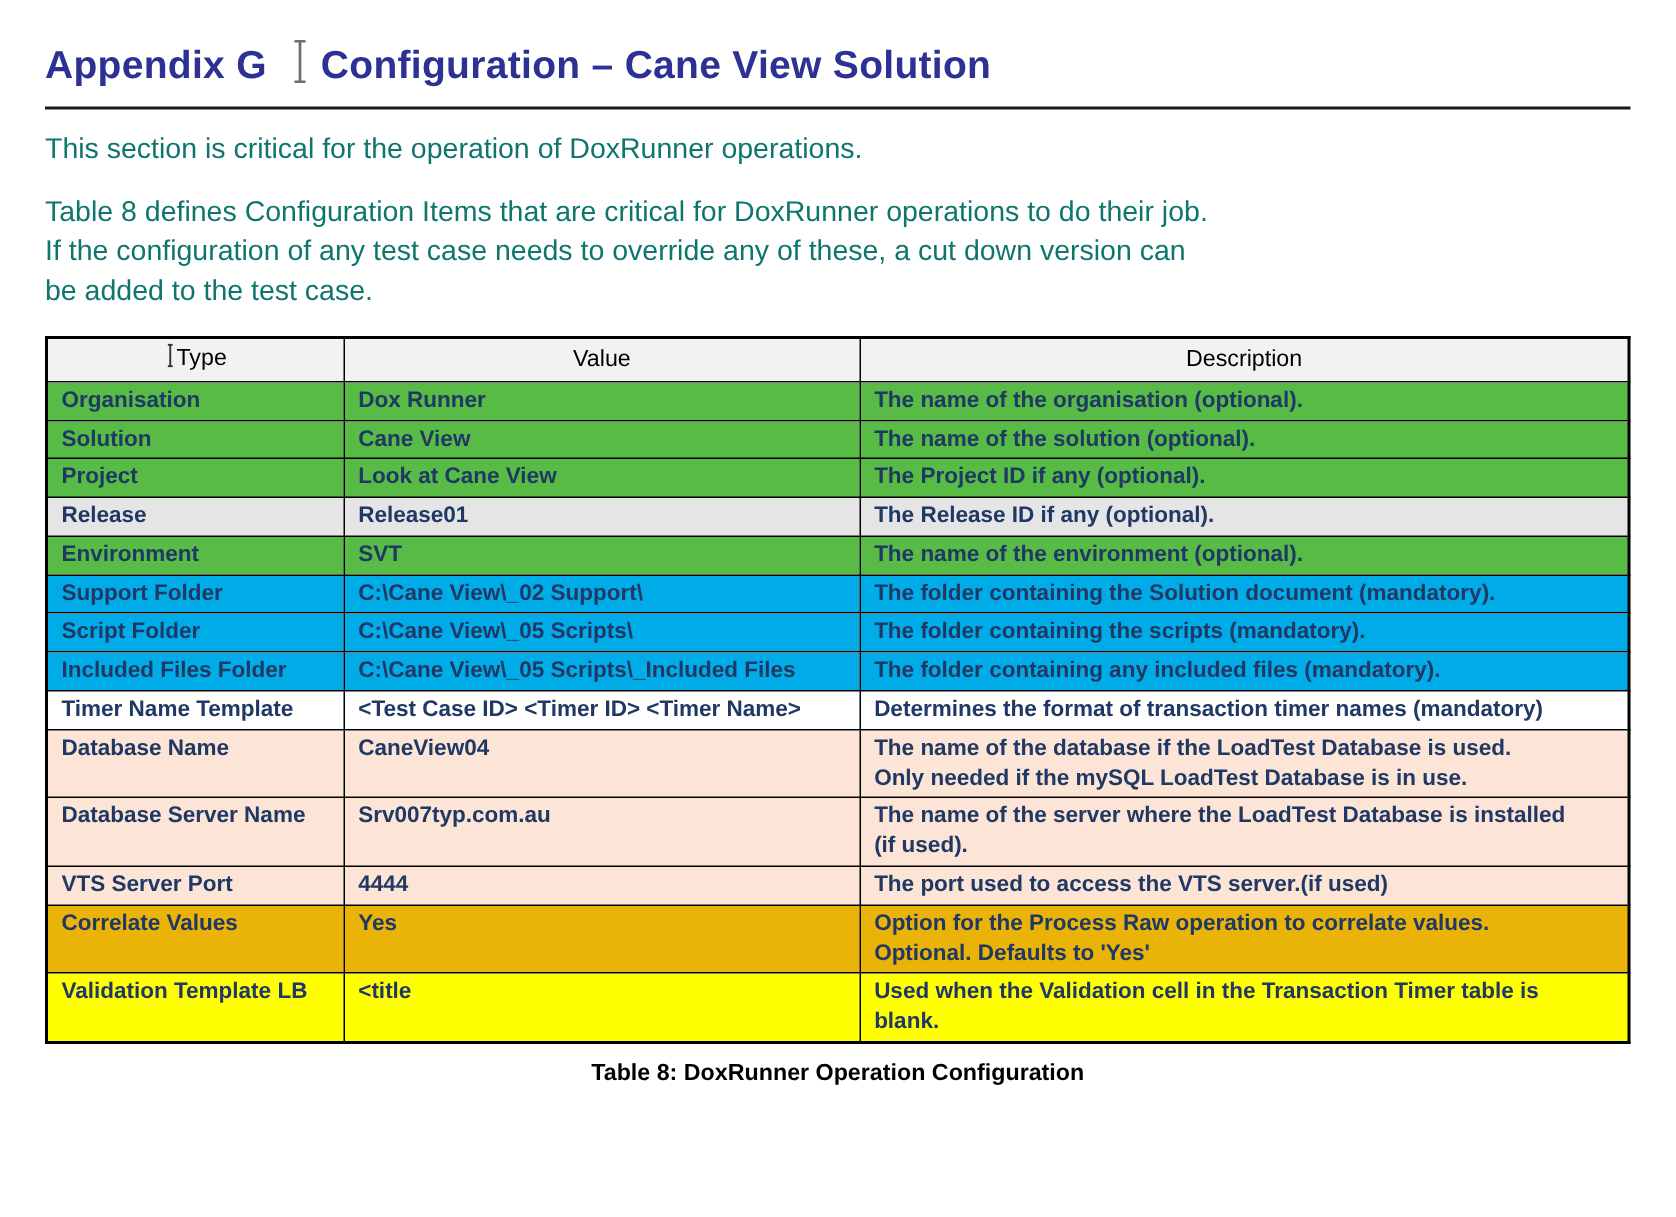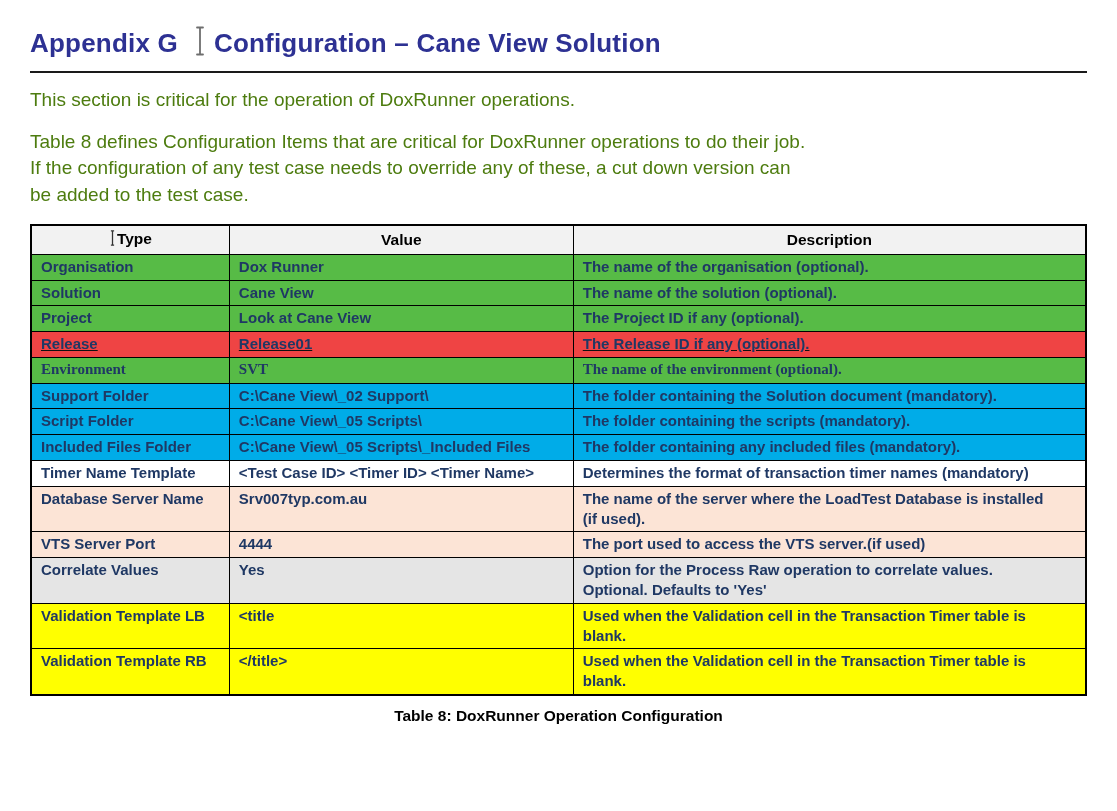--- a/index.html
+++ b/index.html
@@ -36,7 +36,7 @@
     font-size: 19px;
     line-height: 1.38;
     margin: 0 0 16px 0;
-    color: #4d7c0f;
+    color: #0f766e;
     white-space: pre-line;
   }
   table.config-table {

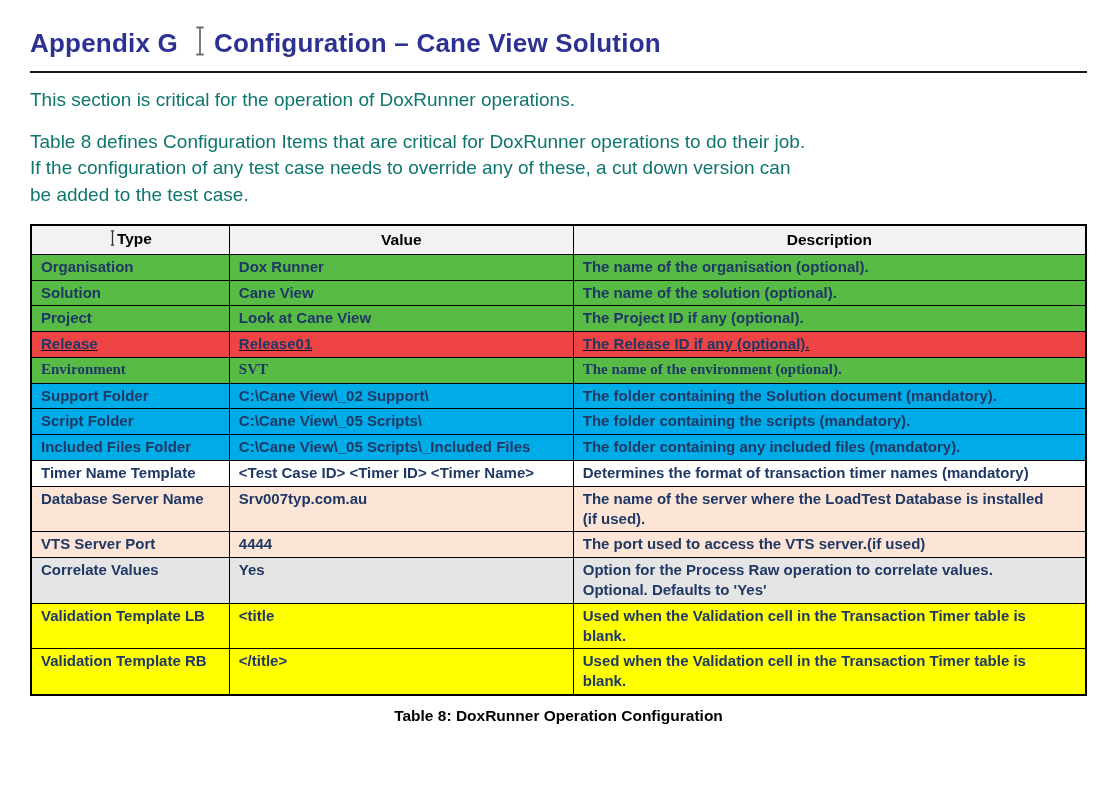--- a/index.html
+++ b/index.html
@@ -50,7 +50,7 @@
     background: #f2f2f2;
     color: #000;
     font-size: 15.5px;
-    font-weight: 700;
+    font-weight: 400;
     text-align: center;
     padding: 3px 6px;
     line-height: 1.28;

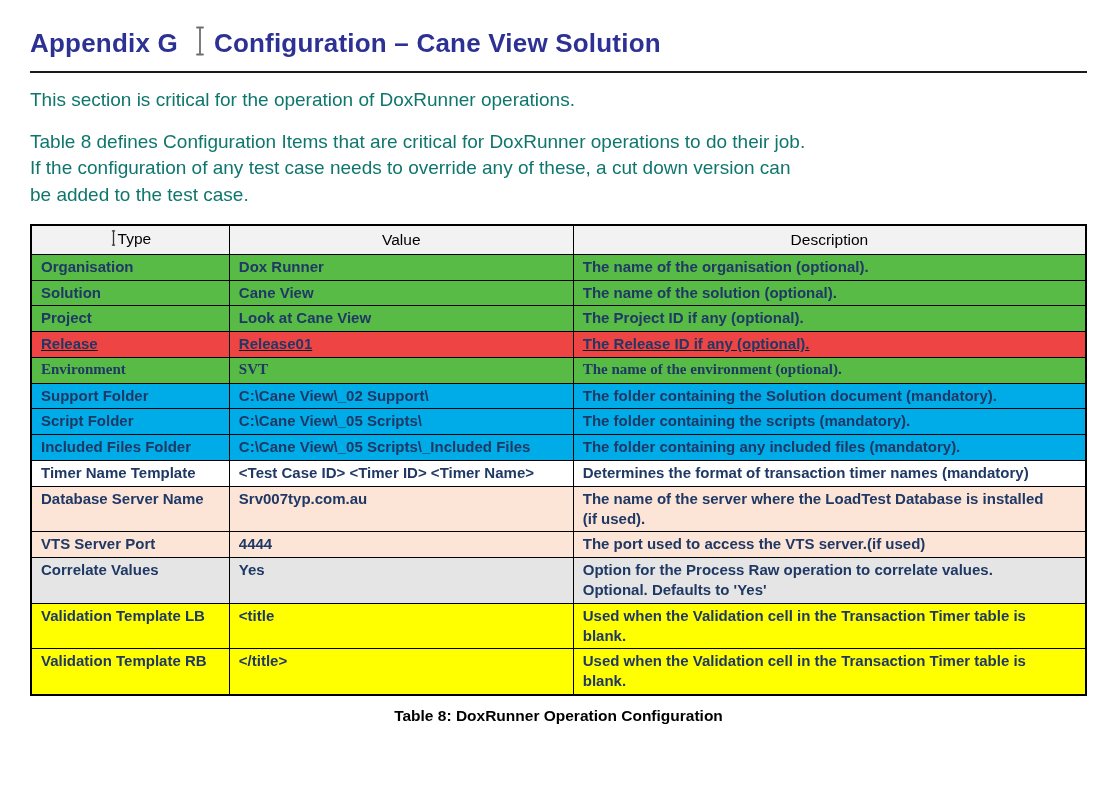--- a/index.html
+++ b/index.html
@@ -131,7 +131,7 @@
     <td class="col-value">Look at Cane View</td>
     <td class="col-desc">The Project ID if any (optional).</td>
   </tr>
-        <tr style="background-color: #ef4444; text-decoration: underline;">
+        <tr style="background-color: #e5e5e5;">
     <td class="col-type">Release</td>
     <td class="col-value">Release01</td>
     <td class="col-desc">The Release ID if any (optional).</td>

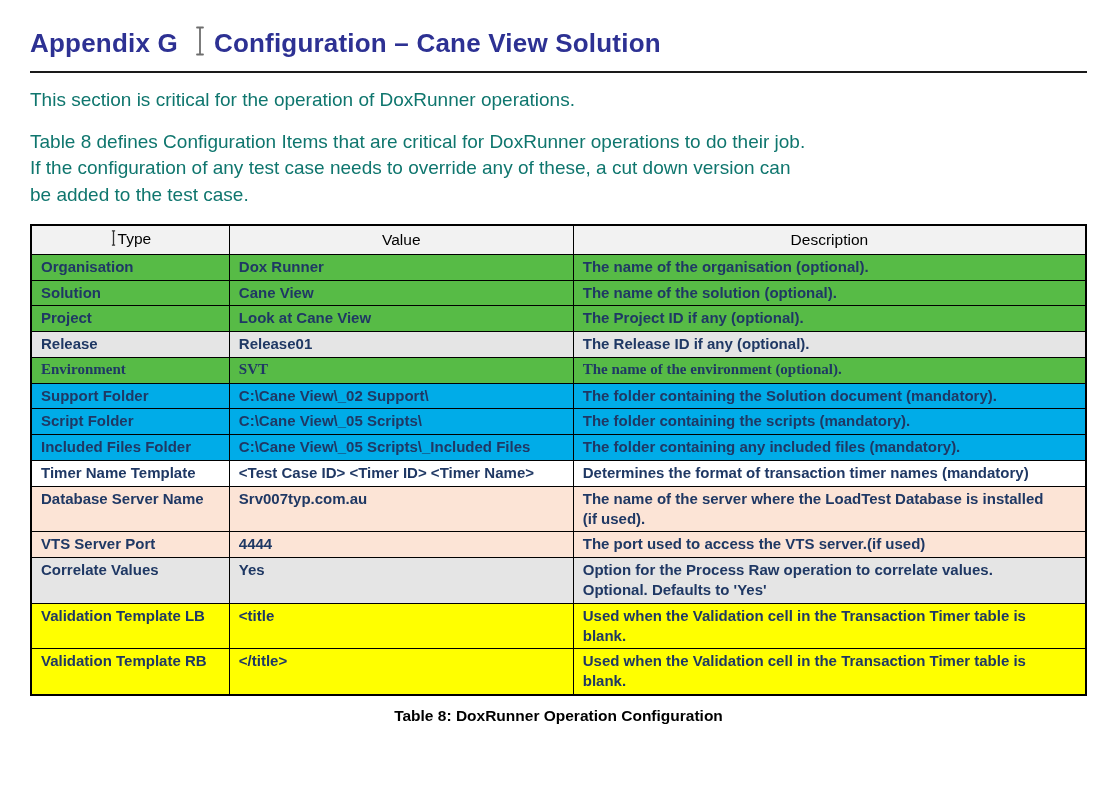--- a/index.html
+++ b/index.html
@@ -136,7 +136,7 @@
     <td class="col-value">Release01</td>
     <td class="col-desc">The Release ID if any (optional).</td>
   </tr>
-        <tr style="background-color: rgb(87, 187, 70); font-family: Liberation Serif, serif;">
+        <tr style="background-color: rgb(87, 187, 70);">
     <td class="col-type">Environment</td>
     <td class="col-value">SVT</td>
     <td class="col-desc">The name of the environment (optional).</td>

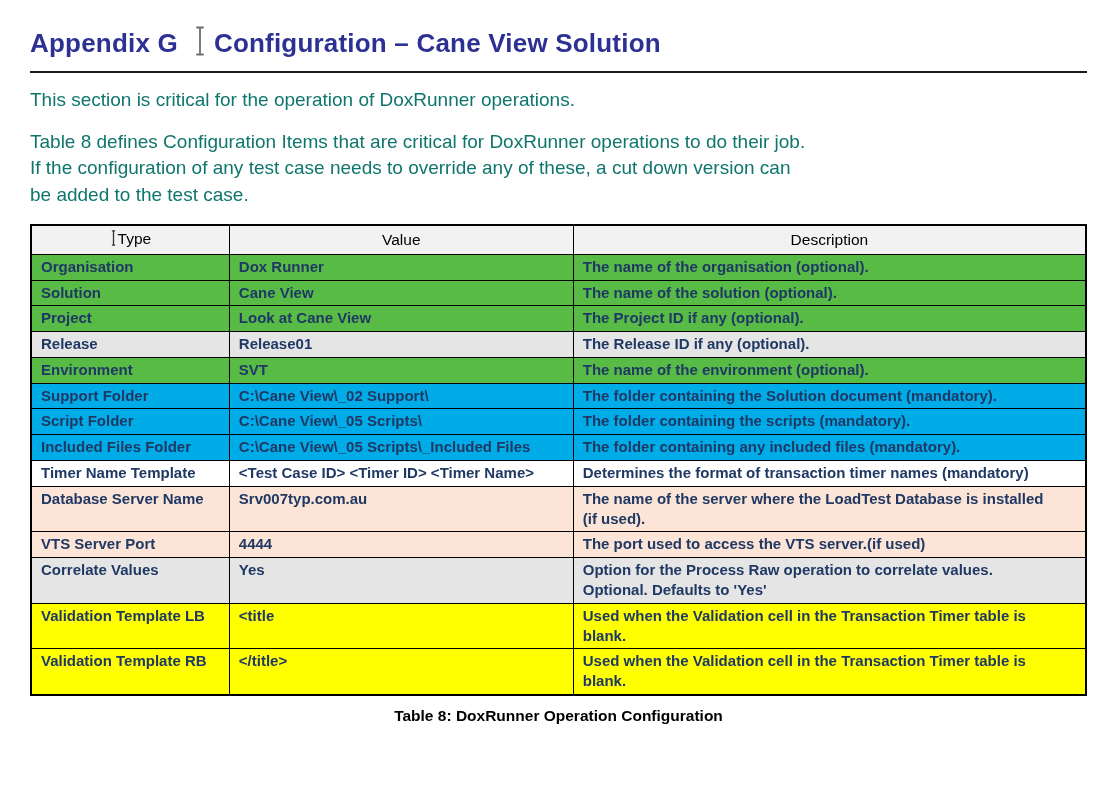--- a/index.html
+++ b/index.html
@@ -162,6 +162,12 @@
     <td class="col-desc">Determines the format of transaction timer names (mandatory)</td>
   </tr>
         <tr style="background-color: rgb(252, 228, 214);">
+    <td class="col-type">Database Name</td>
+    <td class="col-value">CaneView04</td>
+    <td class="col-desc">The name of the database if the LoadTest Database is used.
+Only needed if the mySQL LoadTest Database is in use.</td>
+  </tr>
+        <tr style="background-color: rgb(252, 228, 214);">
     <td class="col-type">Database Server Name</td>
     <td class="col-value">Srv007typ.com.au</td>
     <td class="col-desc">The name of the server where the LoadTest Database is installed

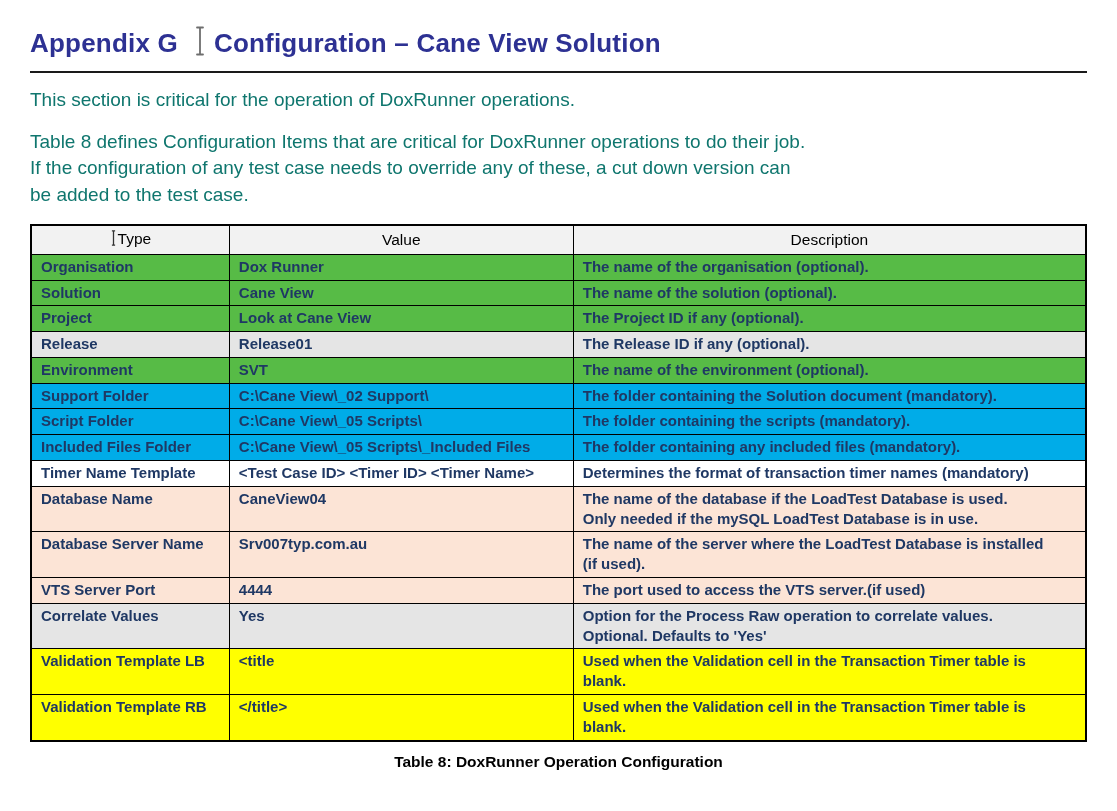--- a/index.html
+++ b/index.html
@@ -178,7 +178,7 @@
     <td class="col-value">4444</td>
     <td class="col-desc">The port used to access the VTS server.(if used)</td>
   </tr>
-        <tr style="background-color: #e5e5e5;">
+        <tr style="background-color: #eab308;">
     <td class="col-type">Correlate Values</td>
     <td class="col-value">Yes</td>
     <td class="col-desc">Option for the Process Raw operation to correlate values.

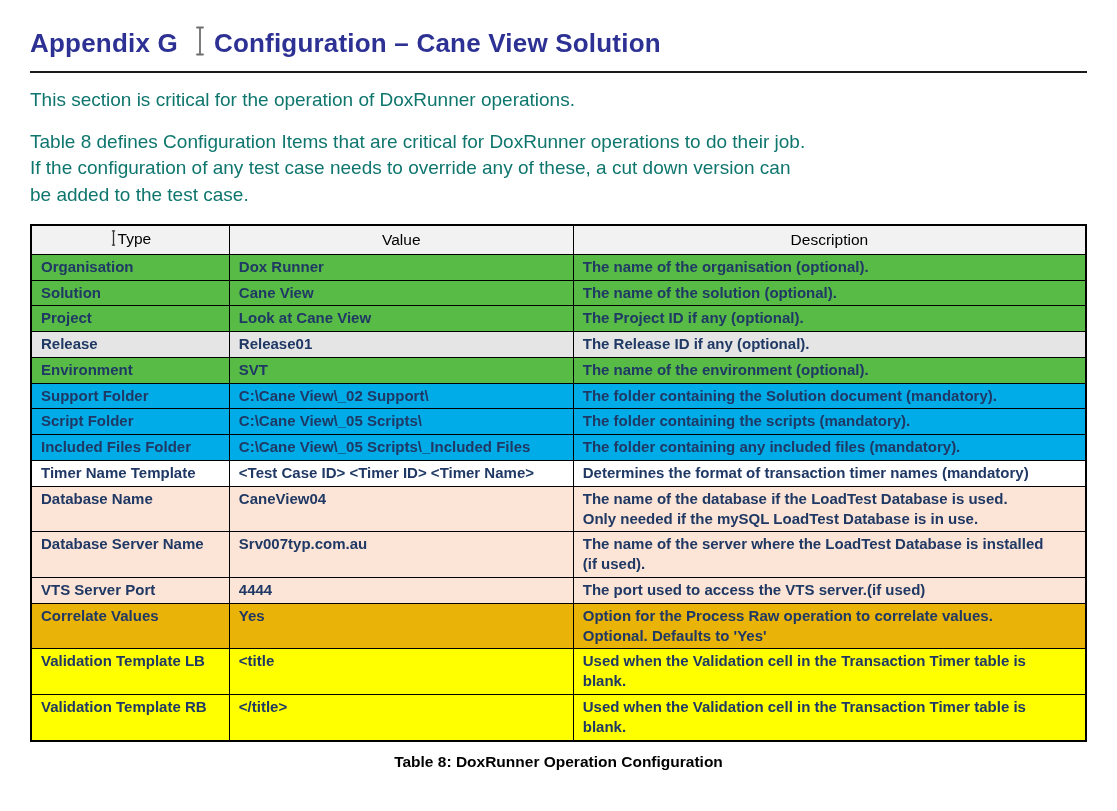--- a/index.html
+++ b/index.html
@@ -190,12 +190,6 @@
     <td class="col-desc">Used when the Validation cell in the Transaction Timer table is
 blank.</td>
   </tr>
-        <tr style="background-color: rgb(255, 255, 0);">
-    <td class="col-type">Validation Template RB</td>
-    <td class="col-value">&lt;/title&gt;</td>
-    <td class="col-desc">Used when the Validation cell in the Transaction Timer table is
-blank.</td>
-  </tr>
       </tbody>
   </table>
 

